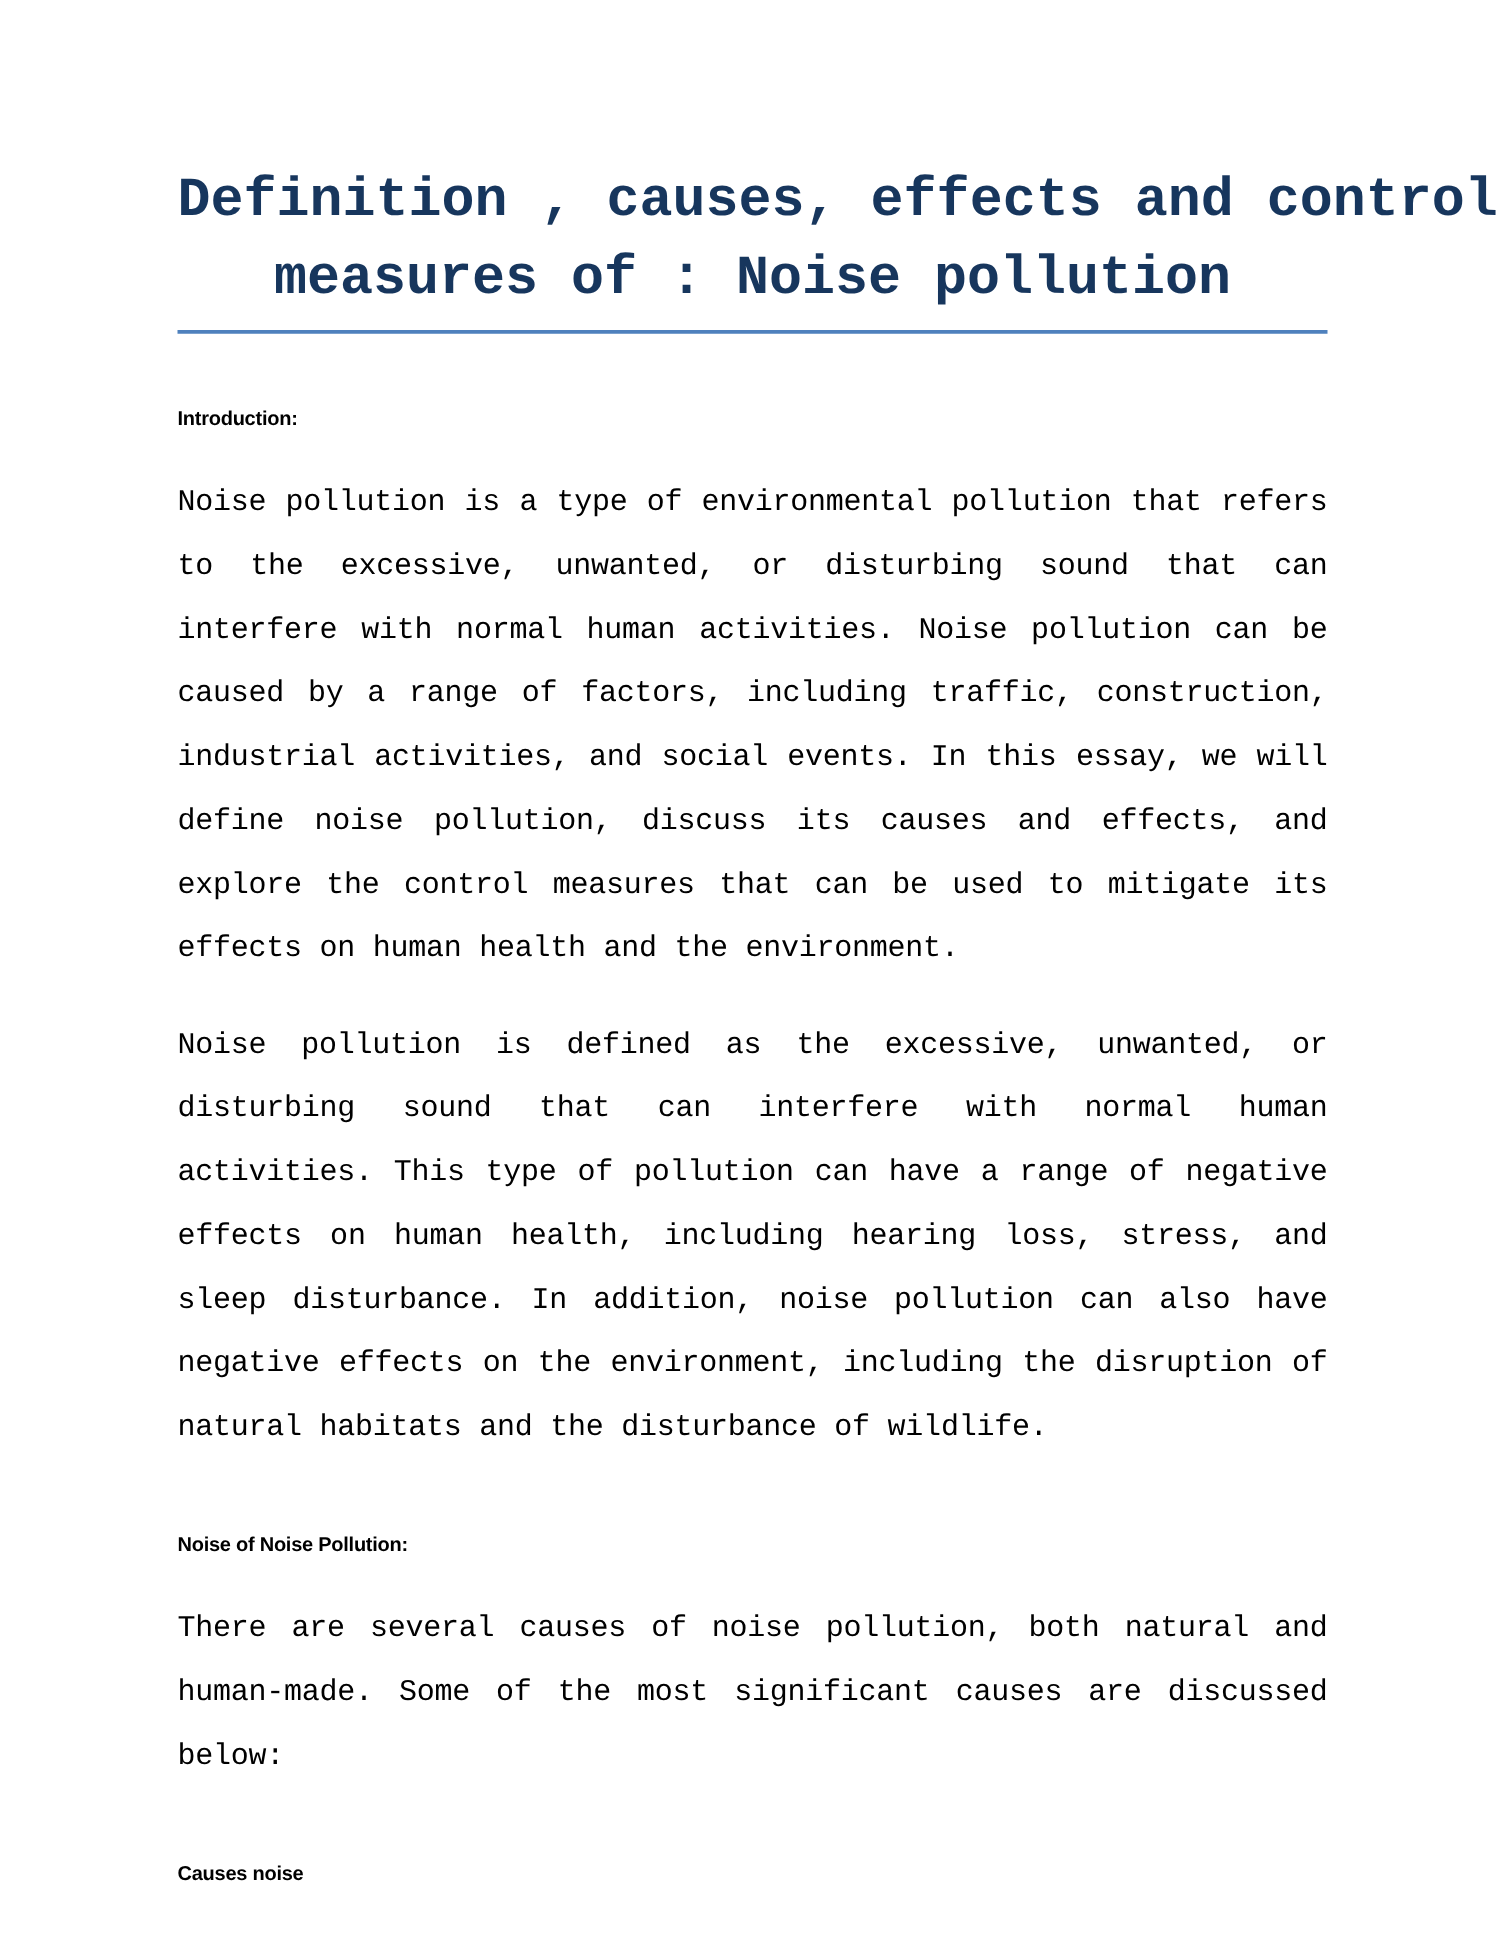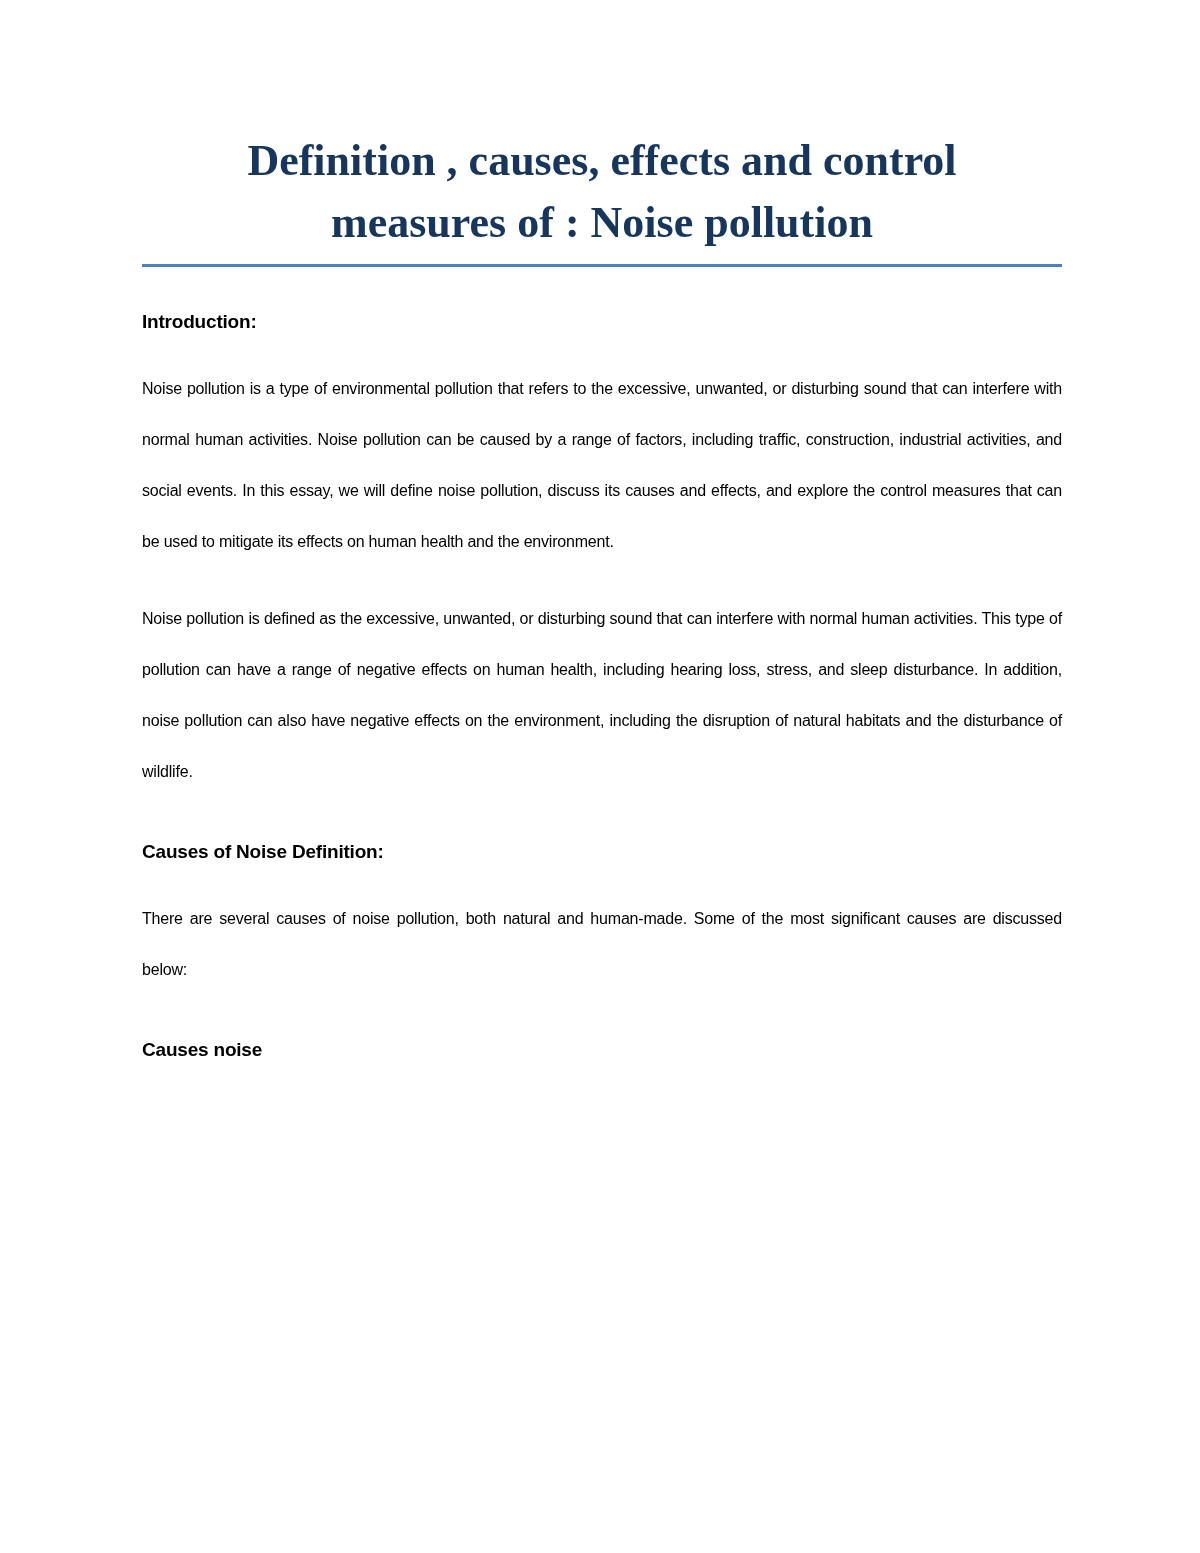--- a/index.html
+++ b/index.html
@@ -42,6 +42,7 @@
   .title-line {
     display: block;
     white-space: nowrap;
+    font-family: Liberation Mono, monospace;
   }
   .section-heading {
     font-family: "Liberation Sans", sans-serif;

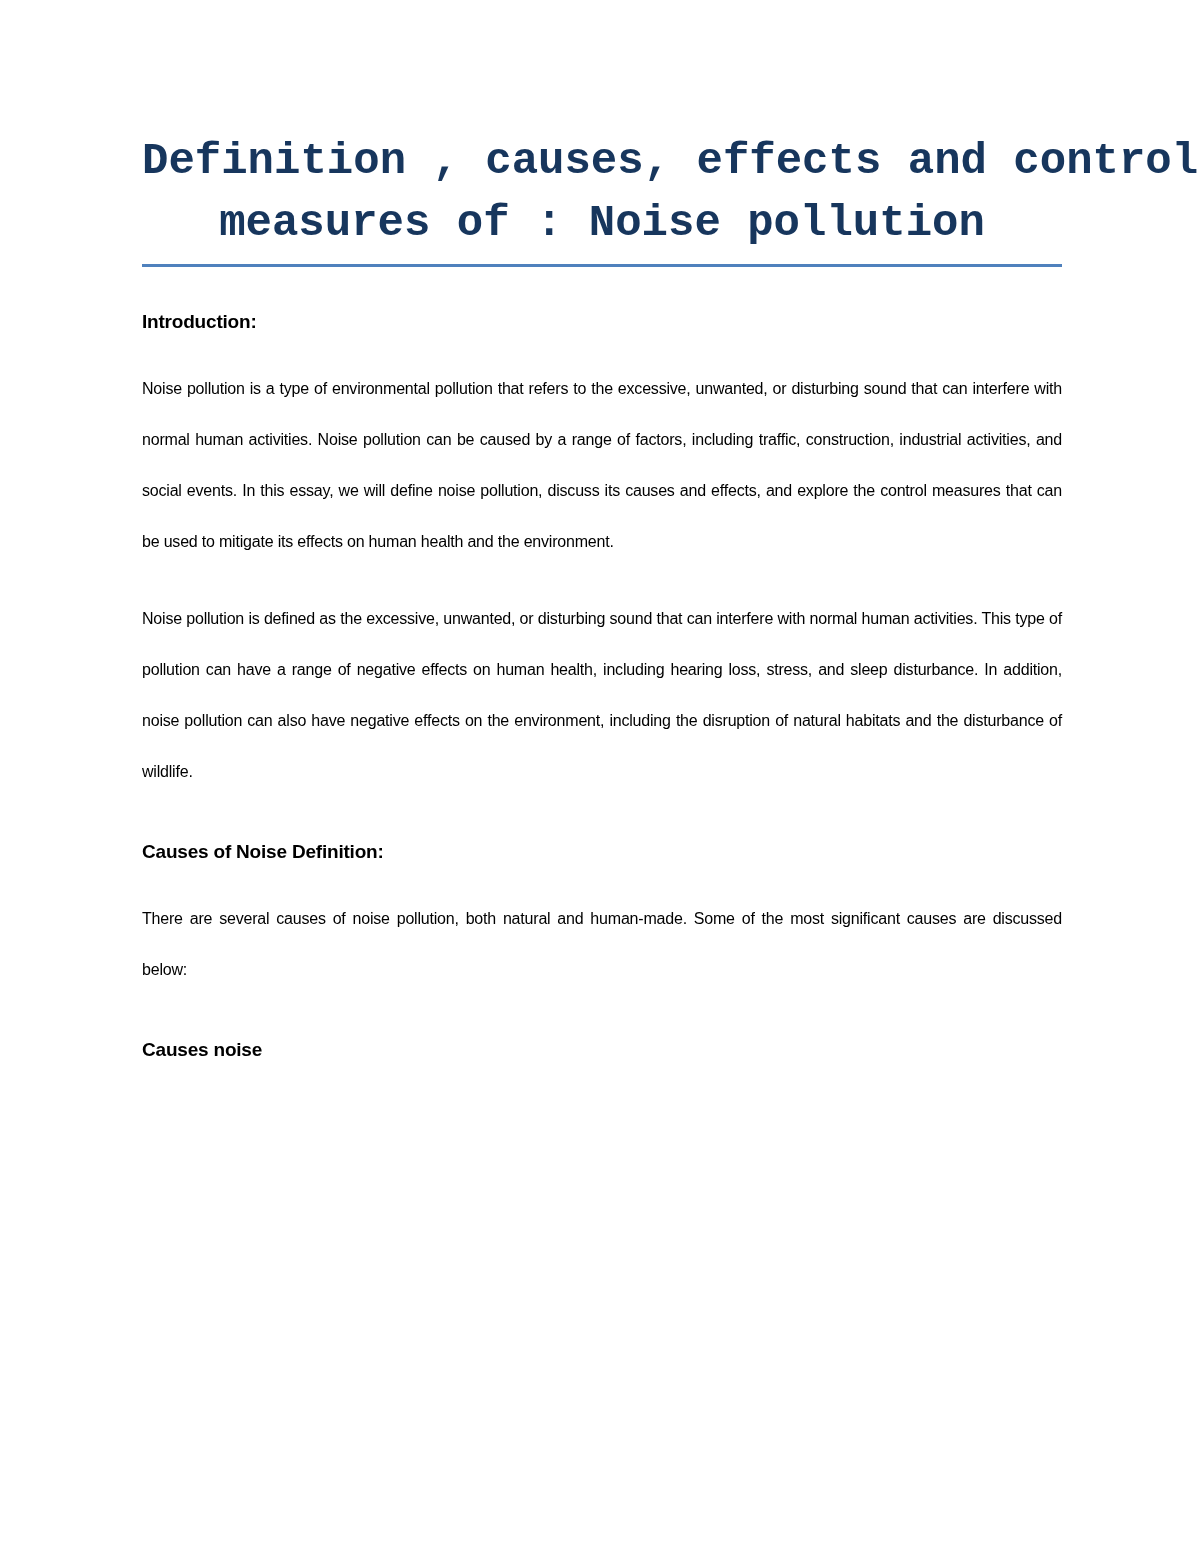--- a/index.html
+++ b/index.html
@@ -47,10 +47,10 @@
   .section-heading {
     font-family: "Liberation Sans", sans-serif;
     font-weight: 700;
-    font-size: 19px;
+    font-size: 16px;
     line-height: 30px;
     color: var(--body-color);
-    margin-top: 40px;
+    margin-top: 54px;
     letter-spacing: -0.2px;
   }
   .body-para {

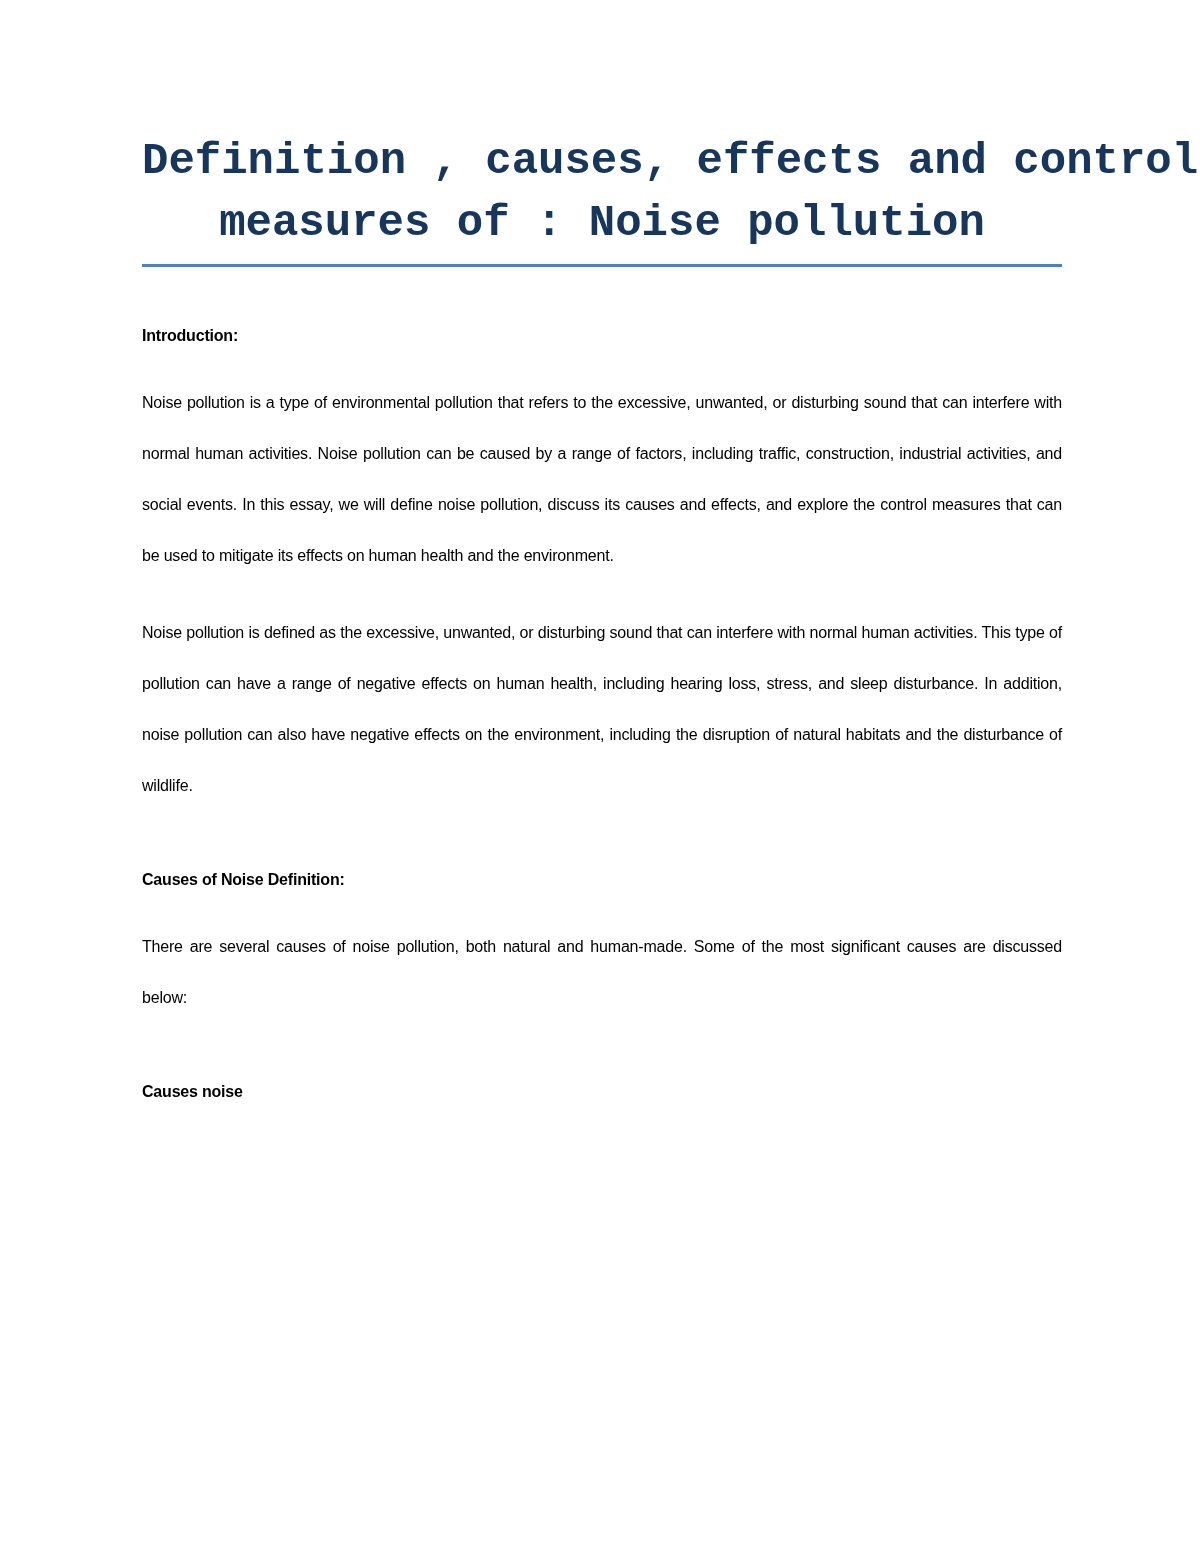--- a/index.html
+++ b/index.html
@@ -54,8 +54,8 @@
     letter-spacing: -0.2px;
   }
   .body-para {
-    font-family: Liberation Sans, sans-serif;
-    font-size: 16px;
+    font-family: Liberation Mono, monospace;
+    font-size: 24px;
     line-height: 51px;
     color: var(--body-color);
     text-align: justify;

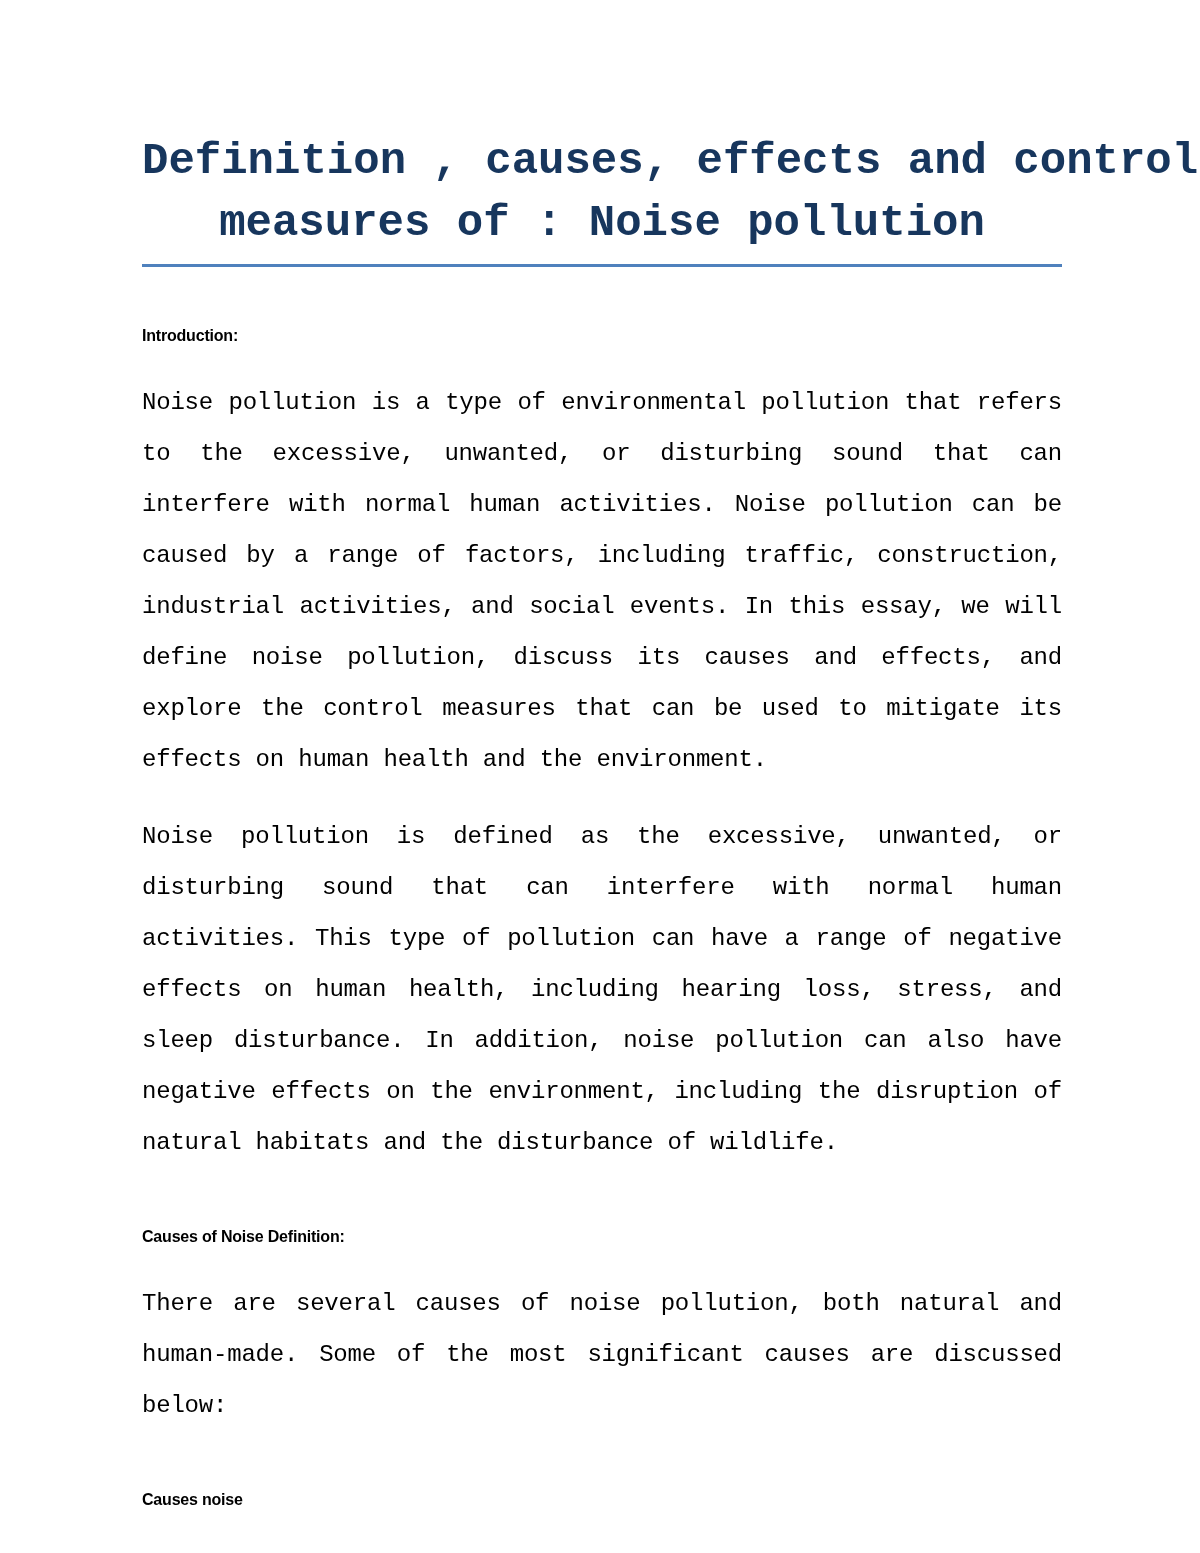--- a/index.html
+++ b/index.html
@@ -86,7 +86,7 @@
     </section>
 
     <section>
-      <h2 class="section-heading">Causes of Noise Definition:</h2>
+      <h2 class="section-heading">Noise of Noise Pollution:</h2>
       <p class="body-para">There are several causes of noise pollution, both natural and human-made. Some of the most significant causes are discussed below:</p>
     </section>
 

